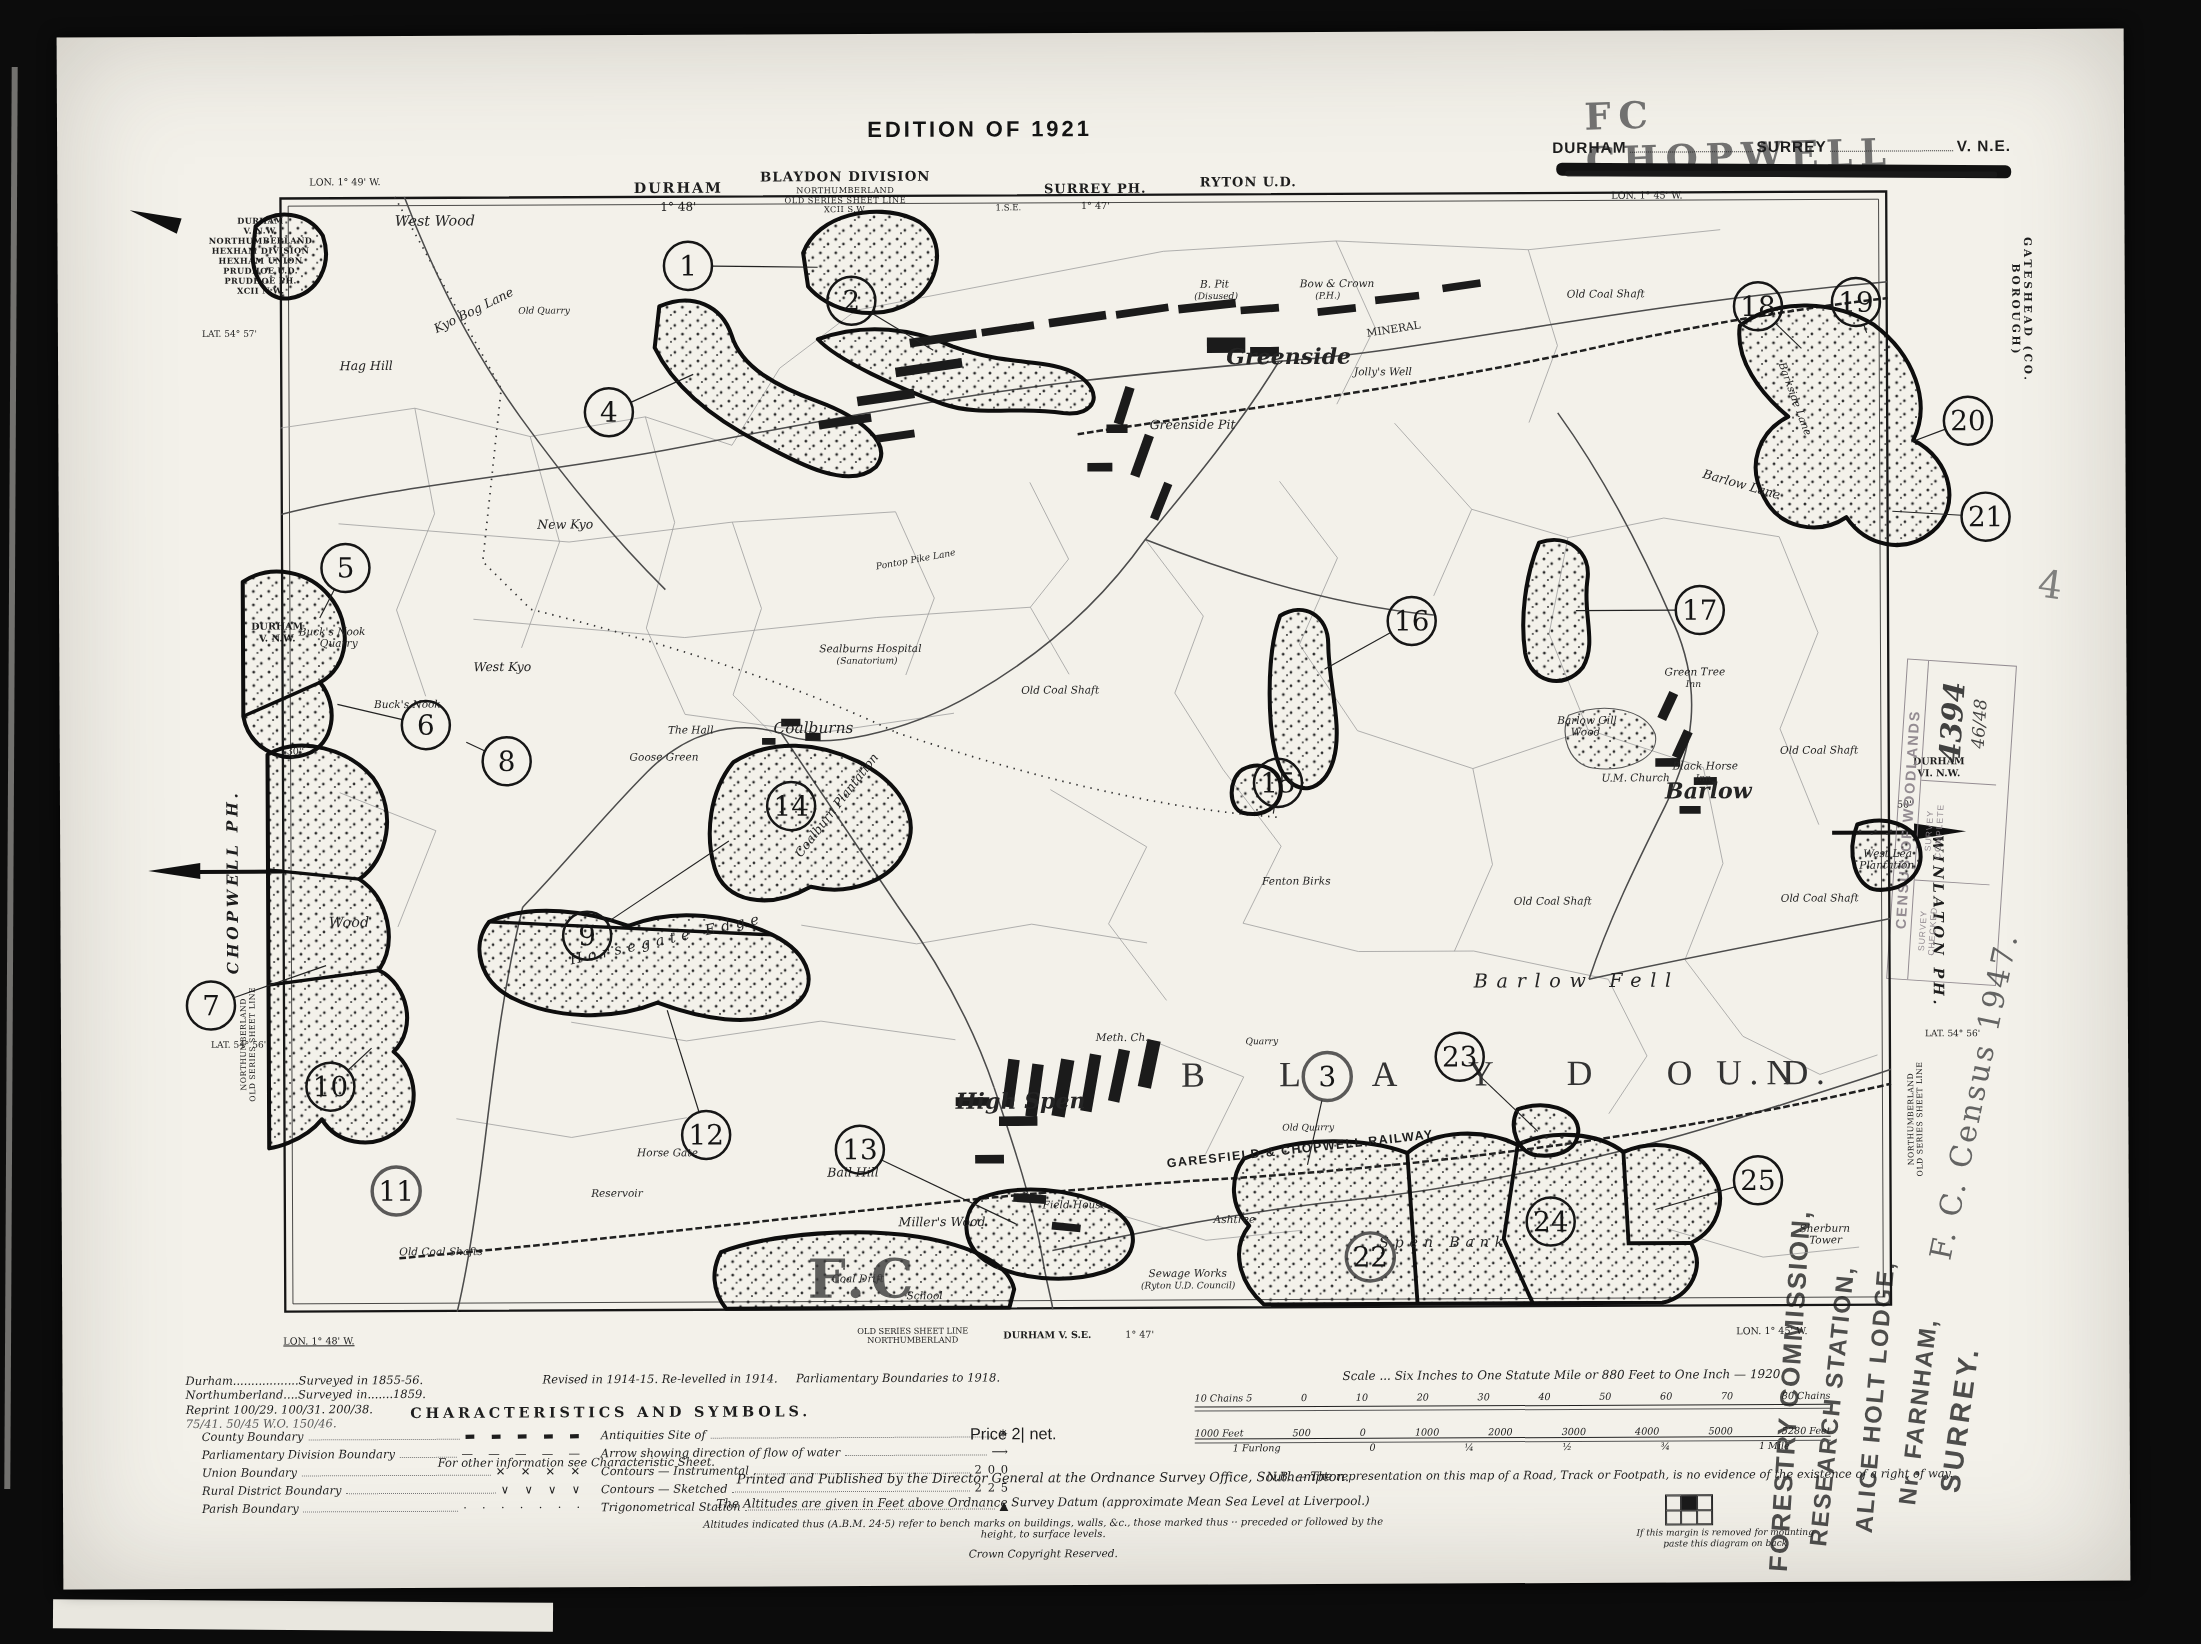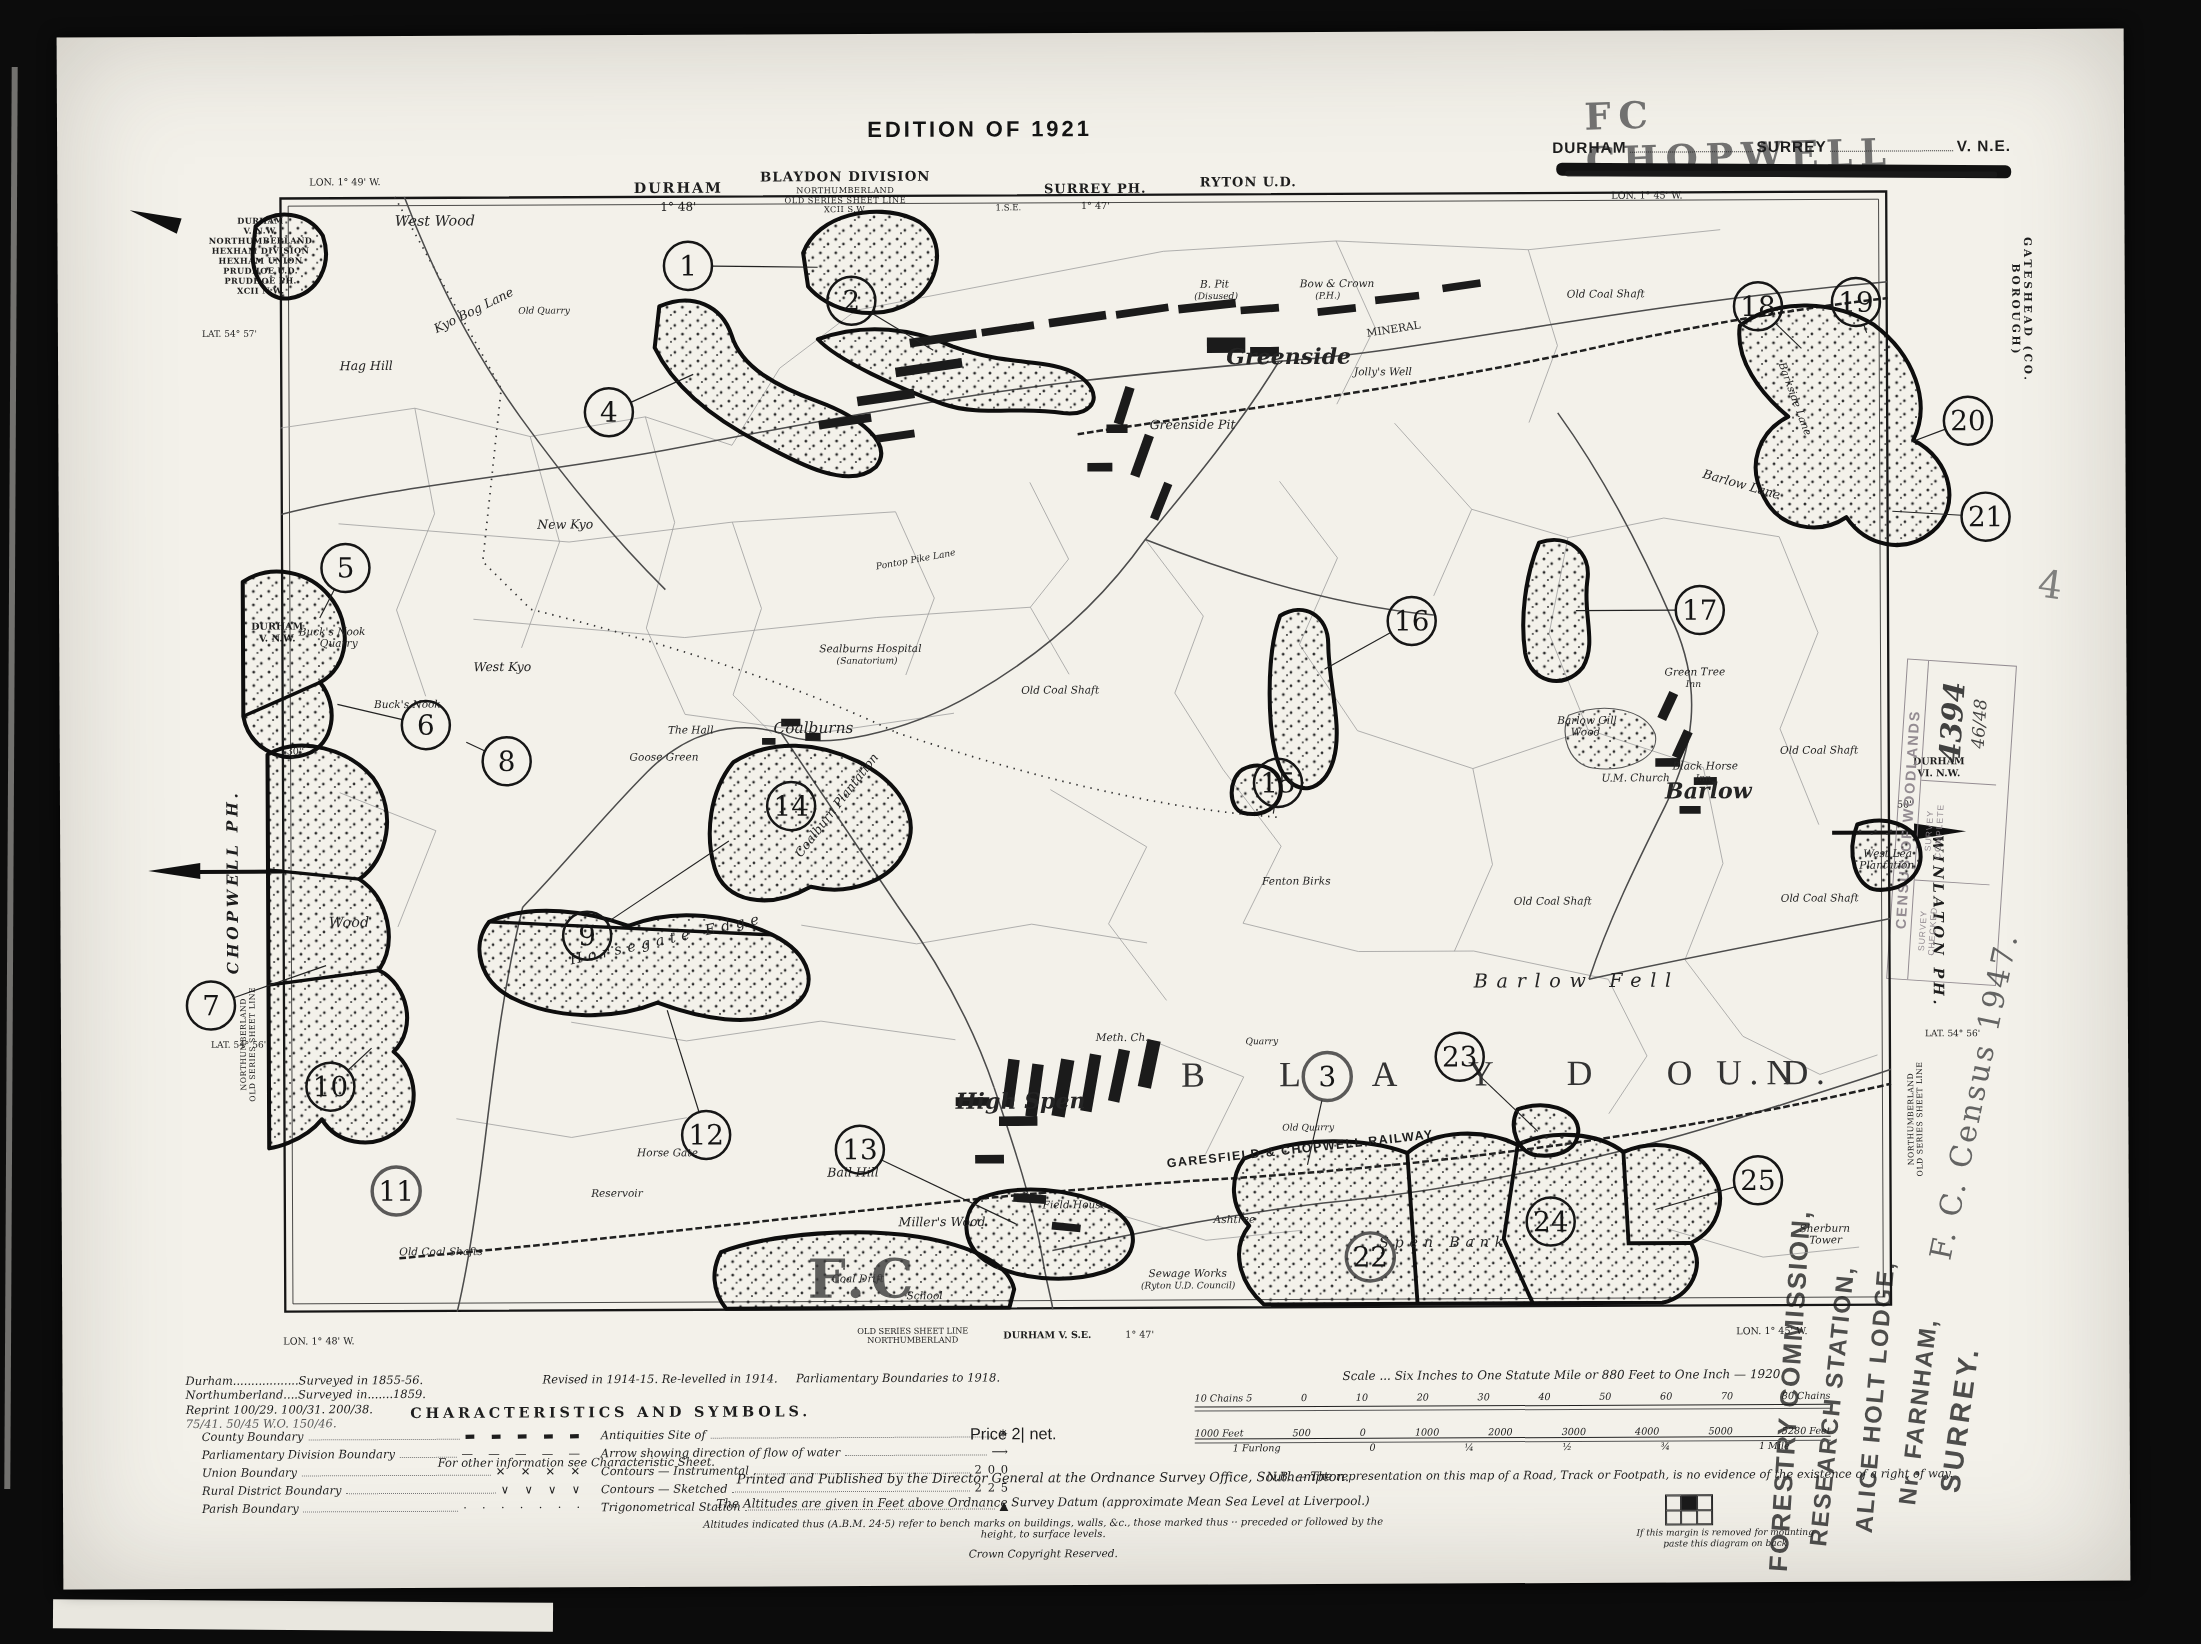--- a/index.html
+++ b/index.html
@@ -101,7 +101,7 @@
   #mini-diagram div.fill{background:#1a1a1a;}
   #mount-note{left:1537px;top:1497px;width:250px;font-size:9px;font-style:italic;line-height:10.6px;}
   
-  #lon148b{left:221px;top:1299px;width:115px;font-size:9.6px;}
+  #lon148b{left:221px;top:1299px;width:115px;font-size:9.6px;text-decoration:underline;}
   #oldseries-b{left:769px;top:1293px;width:163px;font-size:8.2px;line-height:9px;}
   #durham-vse{left:941px;top:1296px;width:125px;font-size:9.6px;font-weight:bold;}
   #l147b{left:1063px;top:1296px;width:58px;font-size:9.6px;}

